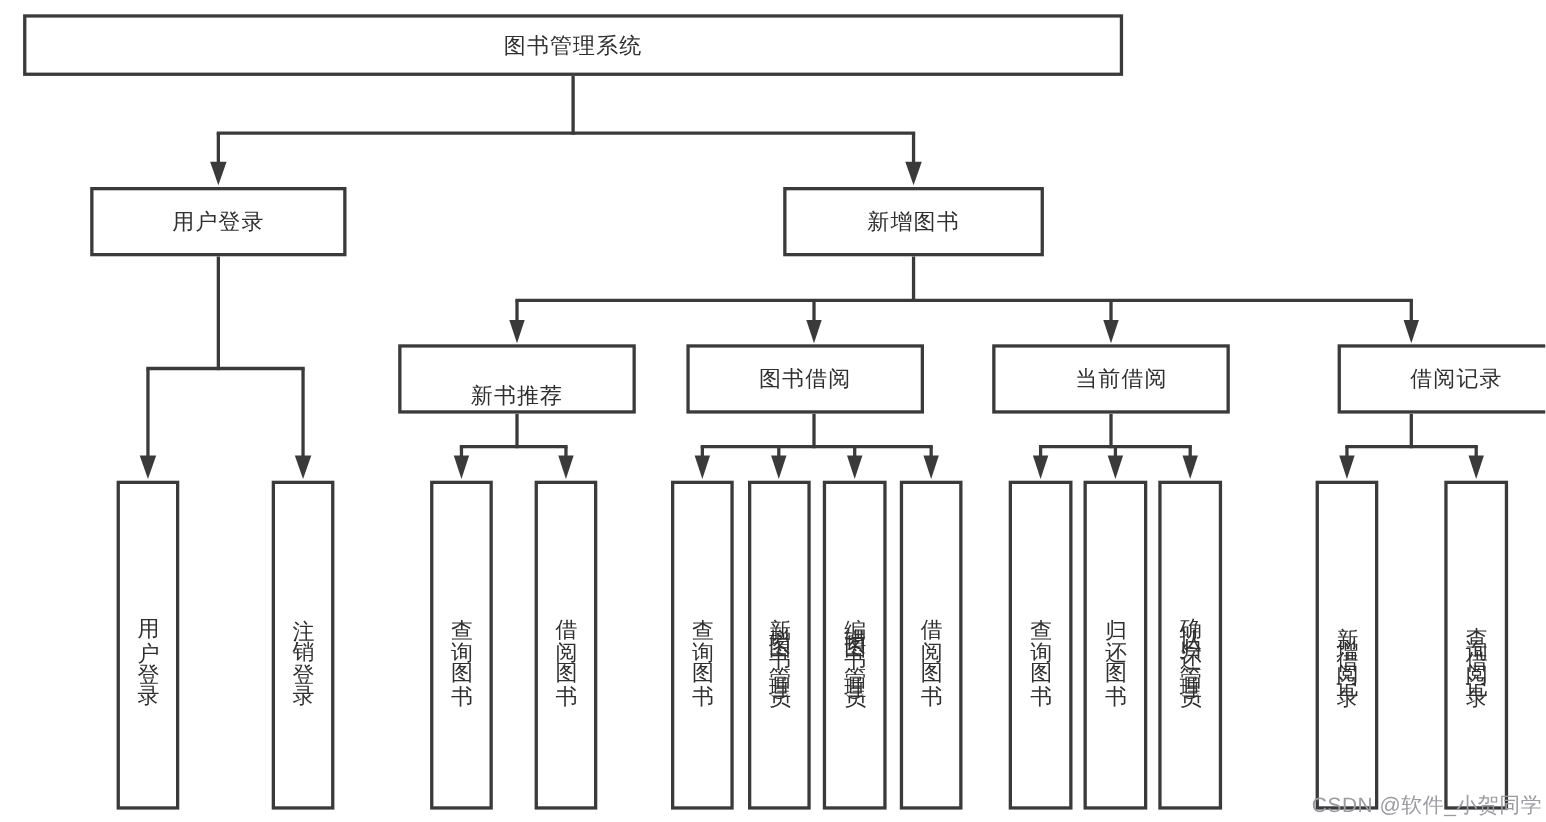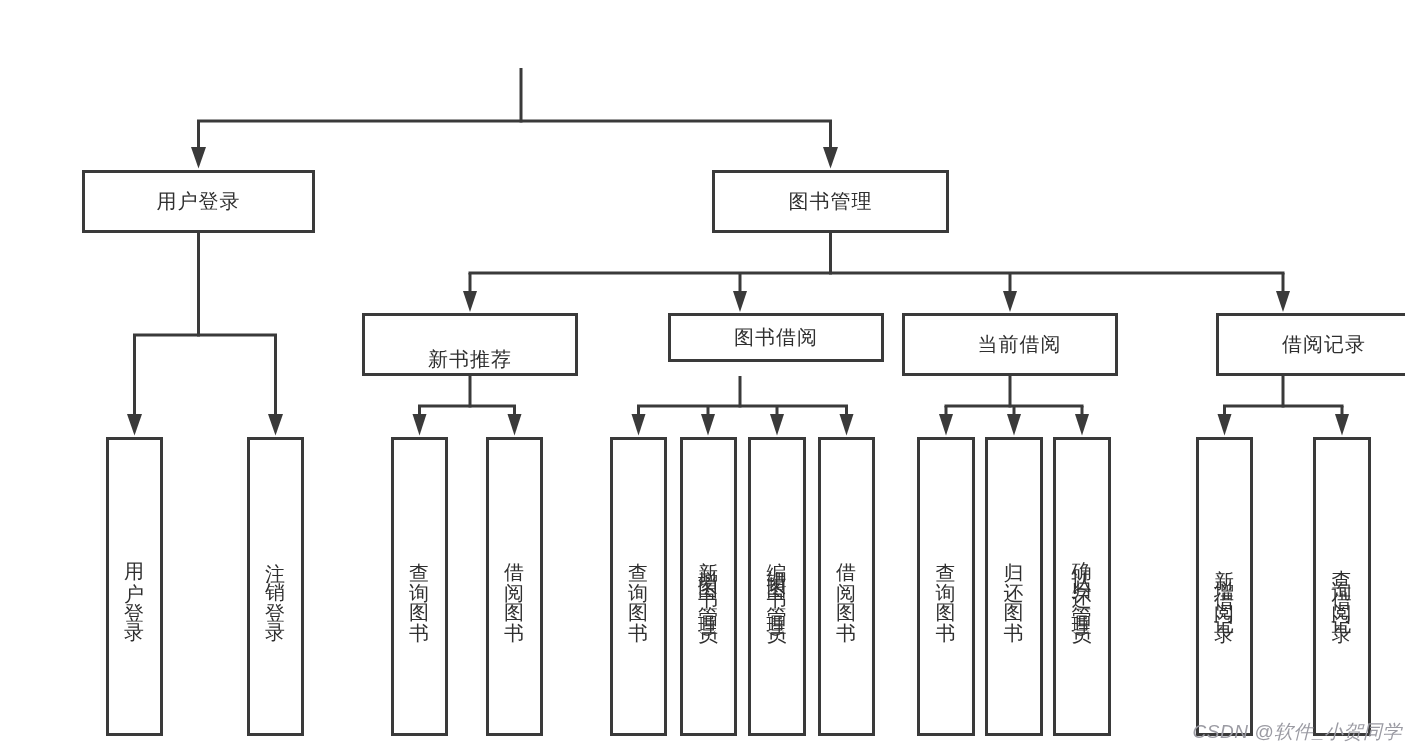--- a/index.html
+++ b/index.html
@@ -147,6 +147,9 @@
     </g>
   </svg>
 
+  <div class="box h" style="left:21px; top:13px; width:1000px; height:56px;">
+    <span class="lbl">图书管理系统</span>
+  </div>
 
   <div class="box h" style="left:82px; top:170px; width:233px; height:63px;">
     <span class="lbl">用户登录</span>

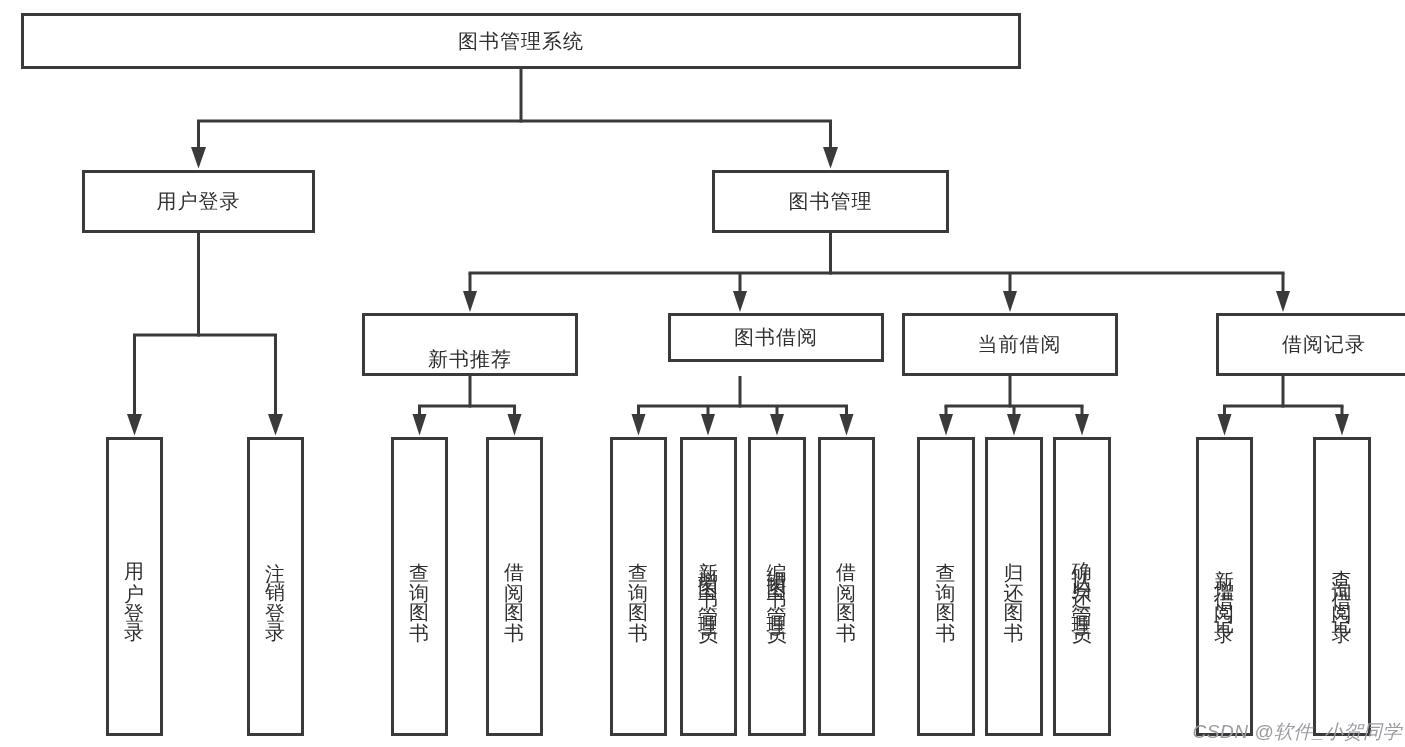--- a/index.html
+++ b/index.html
@@ -155,7 +155,7 @@
     <span class="lbl">用户登录</span>
   </div>
   <div class="box h" style="left:712px; top:170px; width:237px; height:63px;">
-    <span class="lbl">图书管理</span>
+    <span class="lbl">新增图书</span>
   </div>
 
   <div class="box h" style="left:362px; top:313px; width:216px; height:63px;align-items:flex-end;">

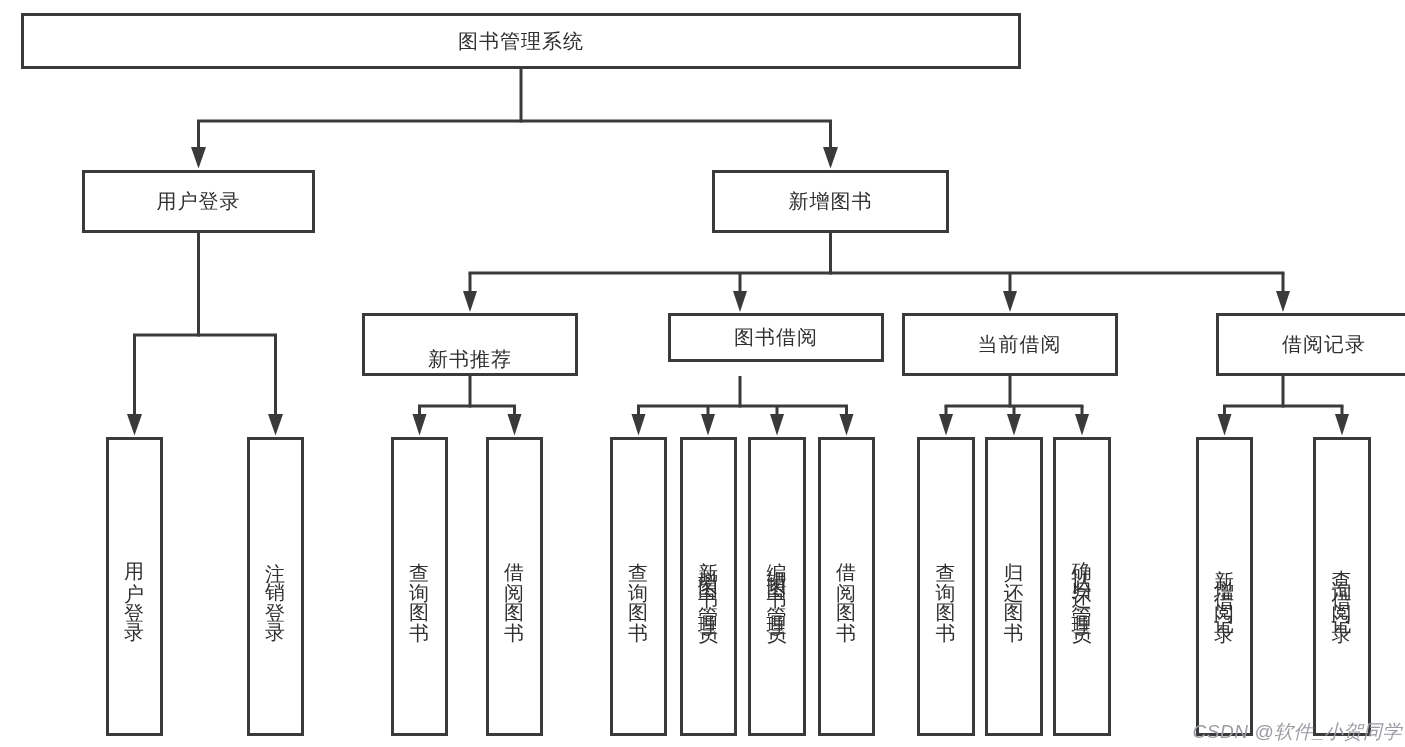--- a/index.html
+++ b/index.html
@@ -161,7 +161,7 @@
   <div class="box h" style="left:362px; top:313px; width:216px; height:63px;align-items:flex-end;">
     <span class="lbl">新书推荐</span>
   </div>
-  <div class="box h" style="left:668px; top:313px; width:216px; height:49px;">
+  <div class="box h" style="left:624px; top:313px; width:216px; height:63px;">
     <span class="lbl">图书借阅</span>
   </div>
   <div class="box h" style="left:902px; top:313px; width:216px; height:63px;padding-left:19px;">

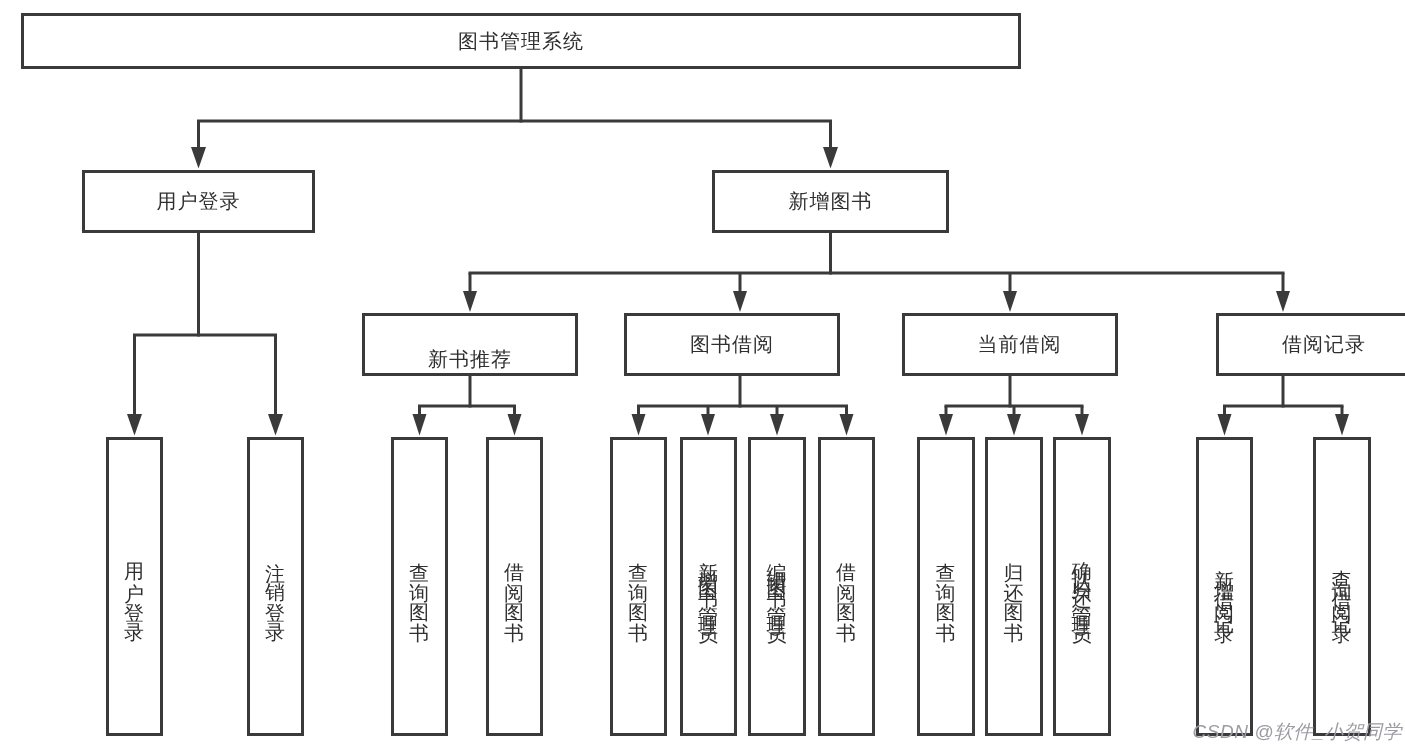--- a/index.html
+++ b/index.html
@@ -63,7 +63,6 @@
     letter-spacing: 0.5px;
     z-index: 5;
     white-space: nowrap;
-    font-style: italic;
   }
 </style>
 </head>

